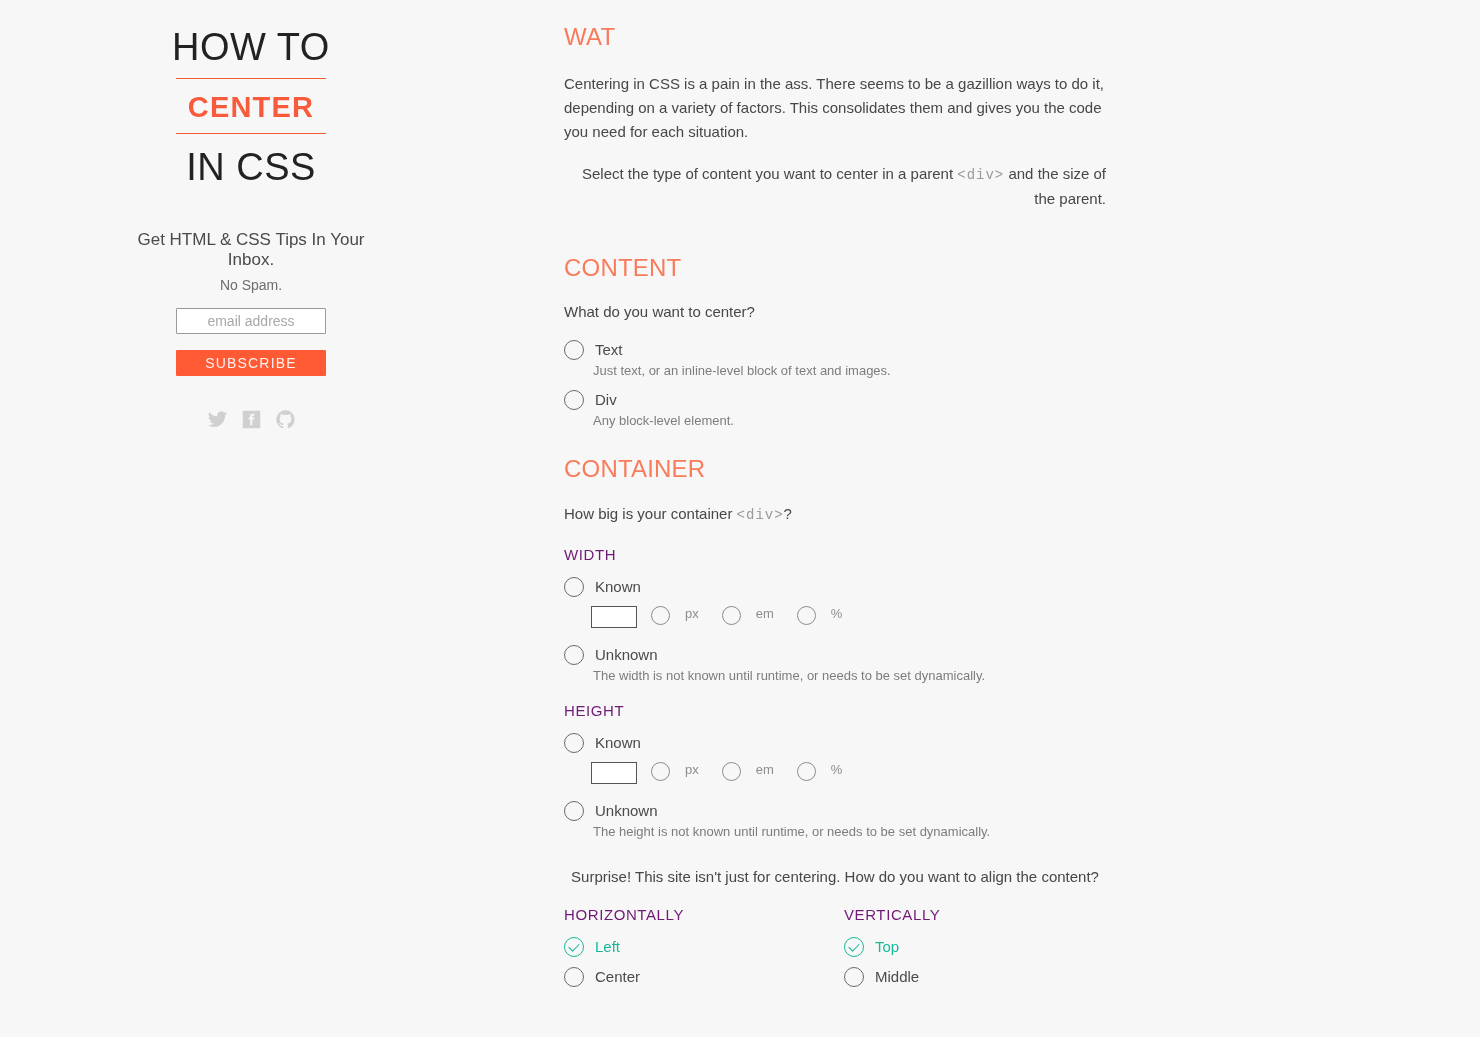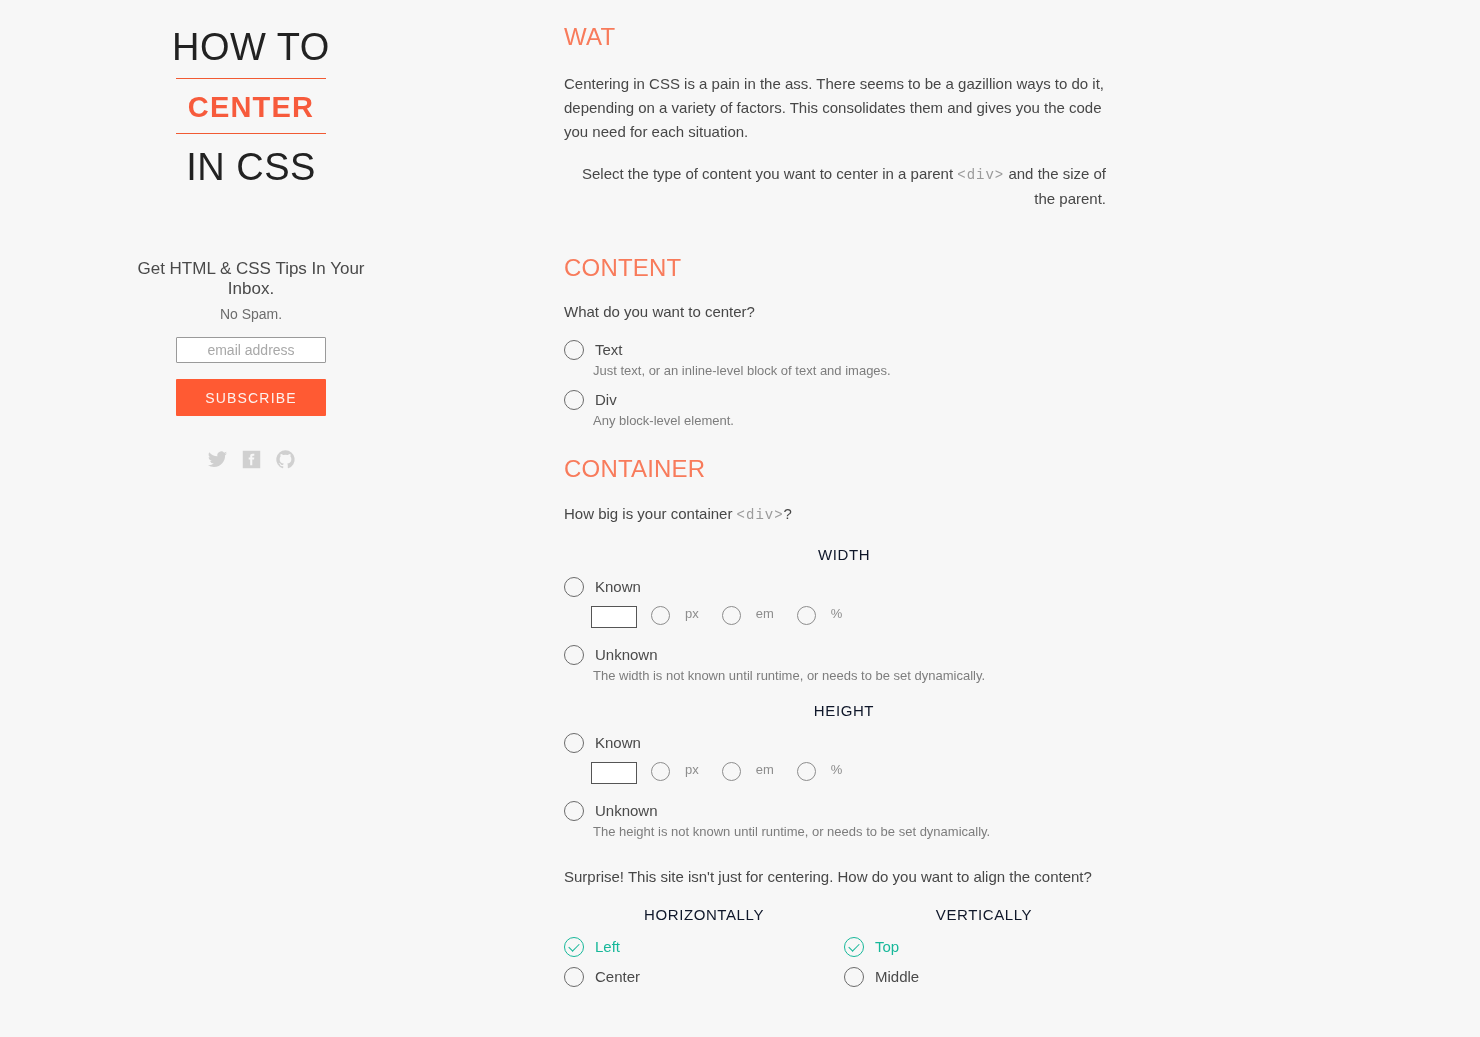--- a/index.html
+++ b/index.html
@@ -55,7 +55,7 @@
   .logo-line3 { margin-top: 4px; }
 
   .signup {
-    margin-top: 65px;
+    margin-top: 36px;
   }
   .signup-title {
     font-size: 17px;

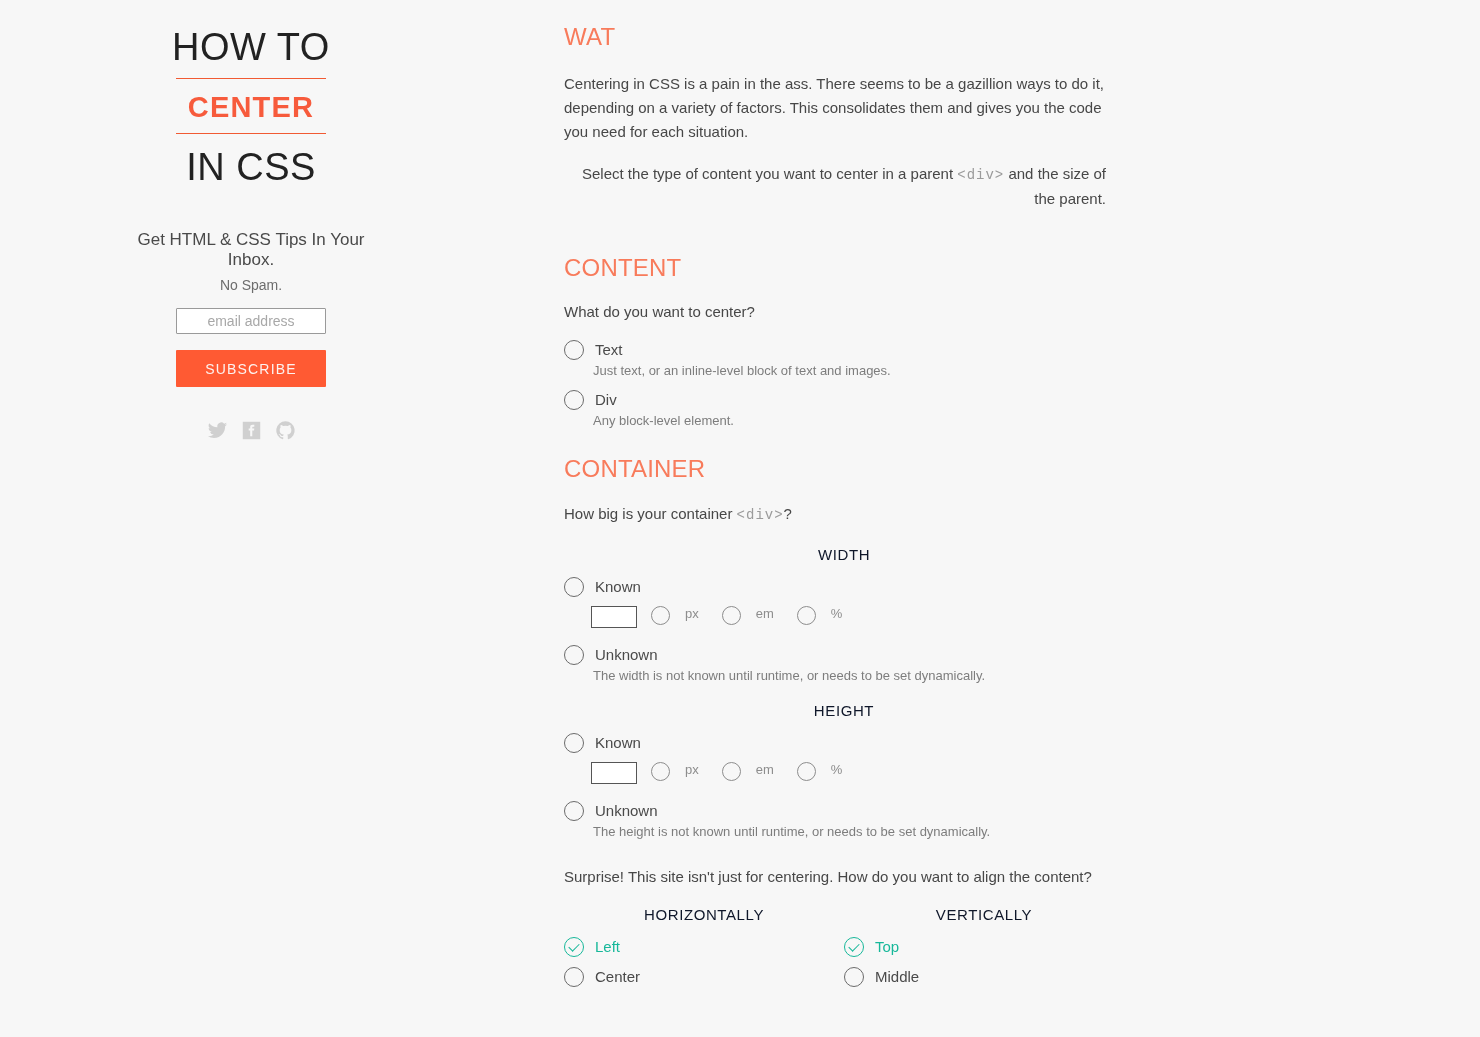--- a/index.html
+++ b/index.html
@@ -90,7 +90,7 @@
     display: block;
     margin: 16px auto 0 auto;
     width: 150px;
-    height: 37px;
+    height: 26px;
     background: #ff5a33;
     border: none;
     color: #fdf2ef;

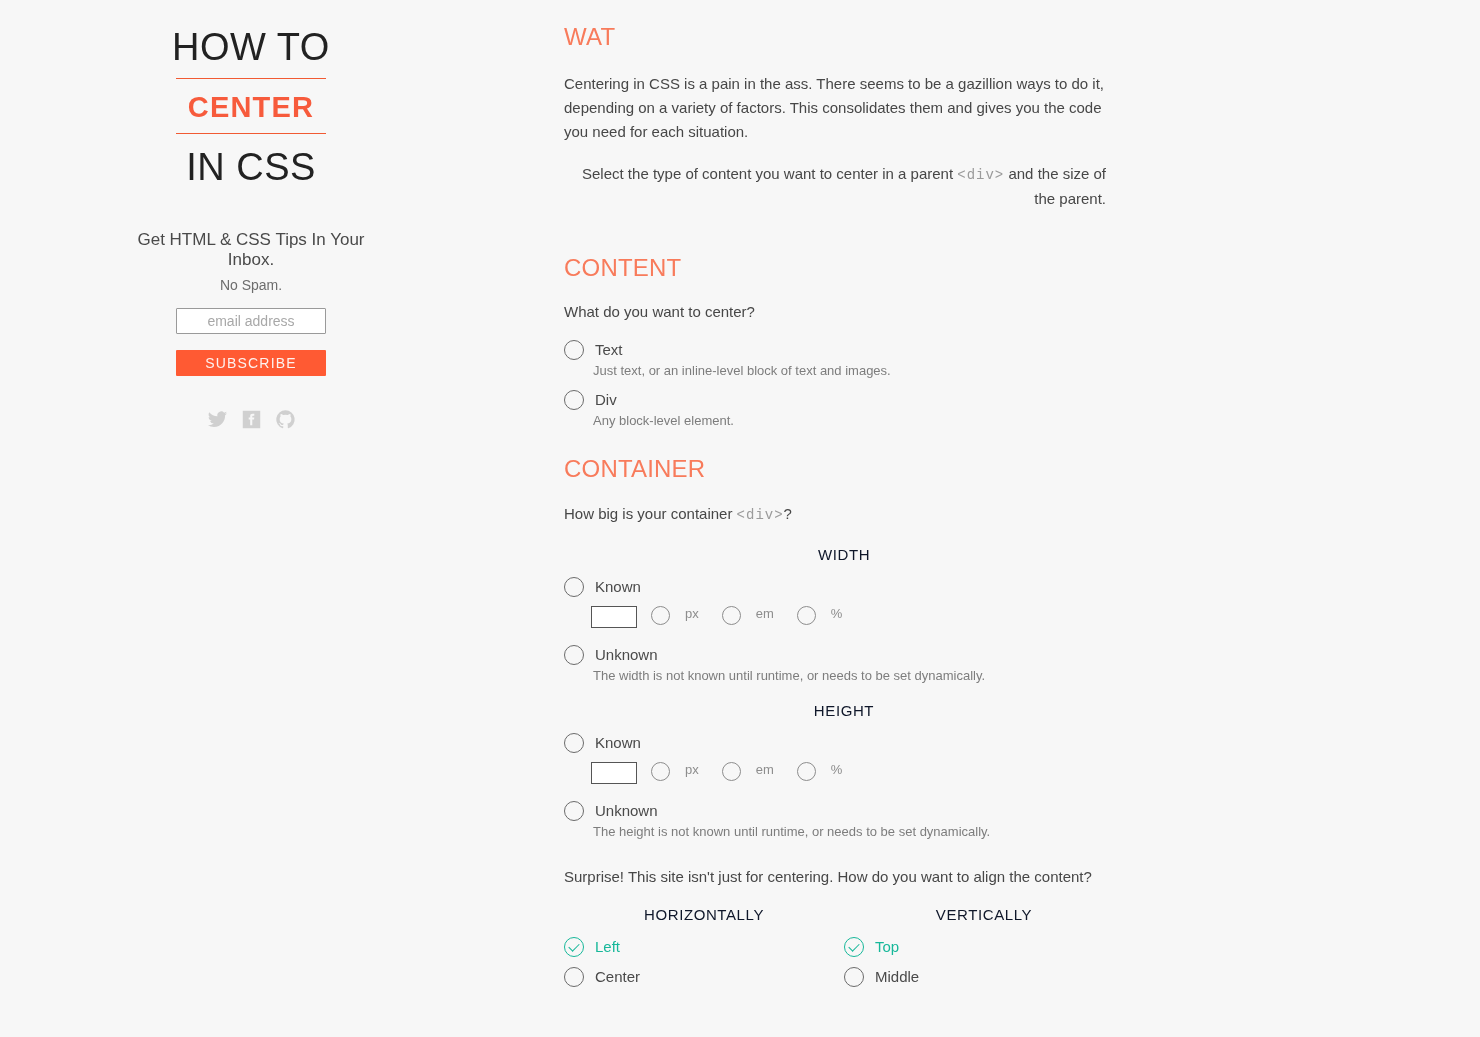--- a/index.html
+++ b/index.html
@@ -146,11 +146,10 @@
   h3.sub {
     font-size: 15px;
     font-weight: 400;
-    color: #0f172a;
+    color: #701a75;
     letter-spacing: 0.6px;
     margin: 0 0 9px 0;
     line-height: 20px;
-    text-align: center;
   }
 
   .opt { margin-bottom: 2px; }

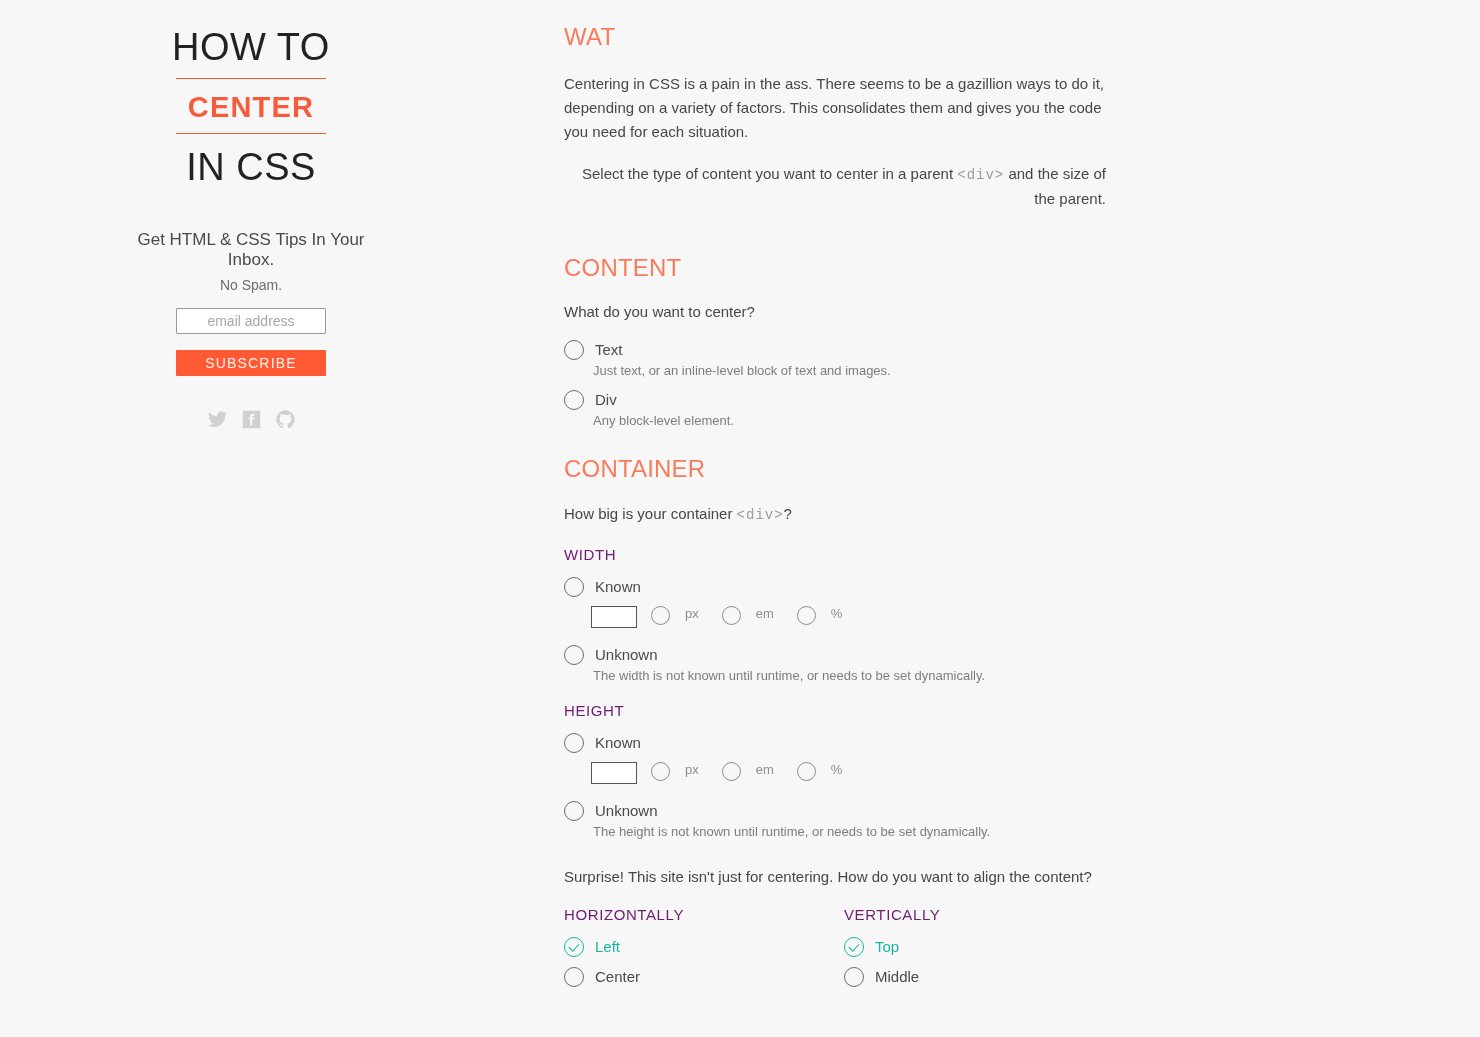--- a/index.html
+++ b/index.html
@@ -361,7 +361,7 @@
     </section>
 
     <section style="margin-top:24px;">
-      <p class="body" style="margin-bottom:16px;">Surprise! This site isn't just for centering. How do you want to align the content?</p>
+      <p class="body" style="margin-bottom:16px;text-align:center;">Surprise! This site isn't just for centering. How do you want to align the content?</p>
 
       <div class="align-cols">
         <div class="align-col">

